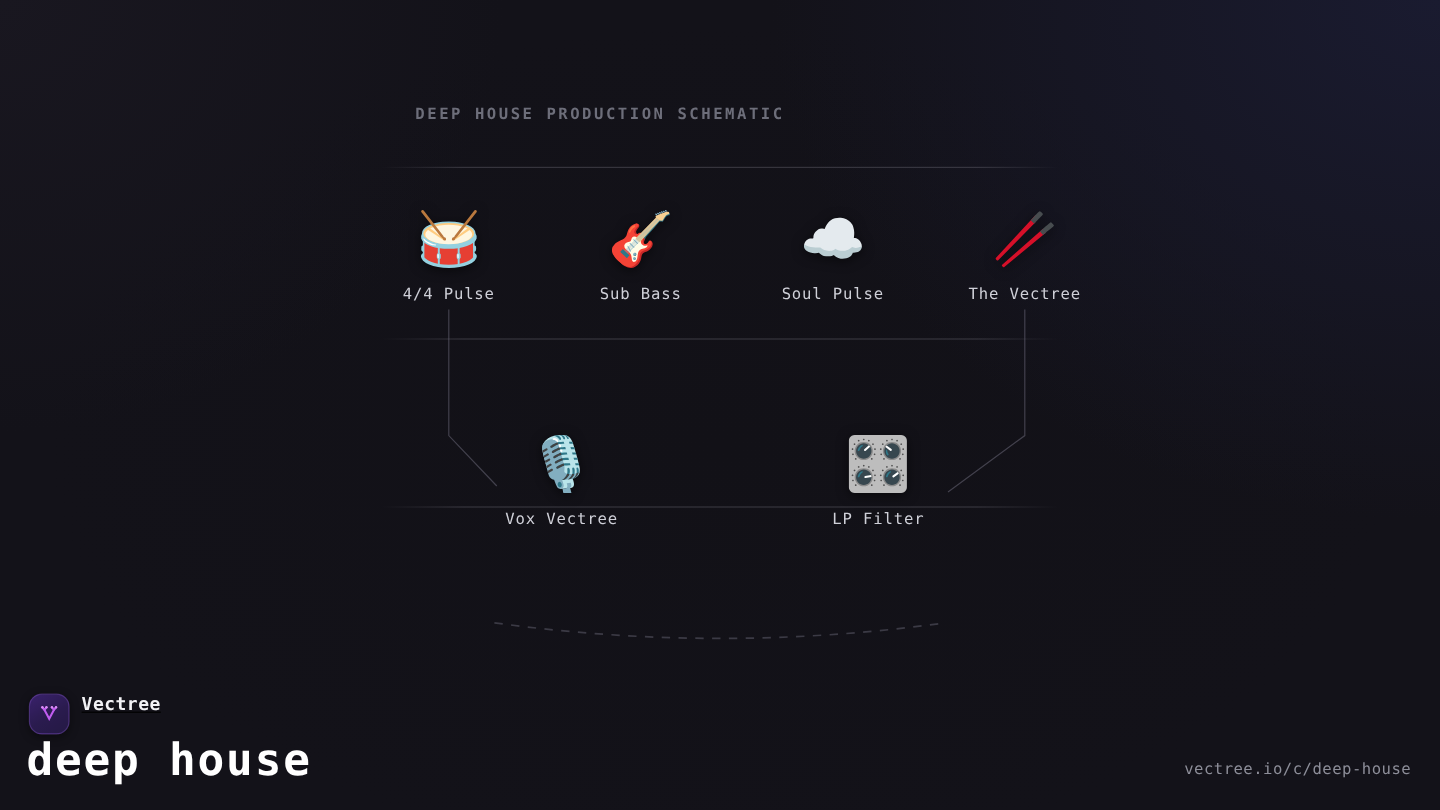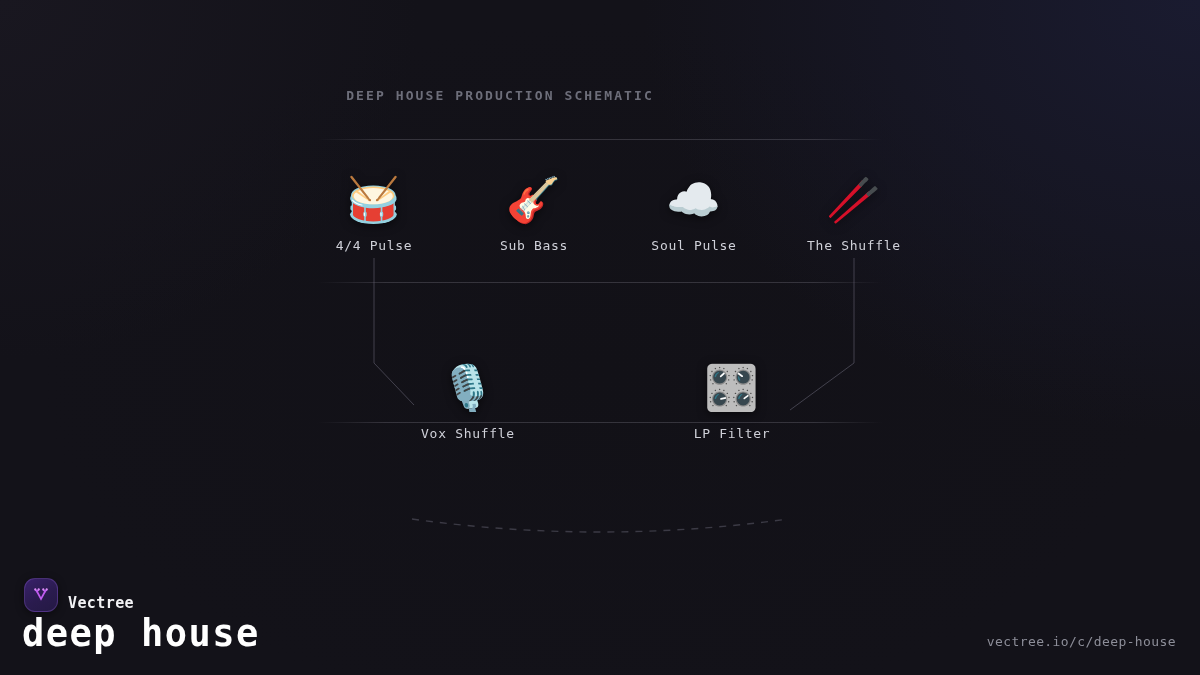--- a/index.html
+++ b/index.html
@@ -146,7 +146,7 @@
       </div>
       <div class="node n3">
         <span class="glyph">🥢</span>
-        <span class="label">The Shuffle</span>
+        <span class="label">The Vectree</span>
       </div>
     </div>
 

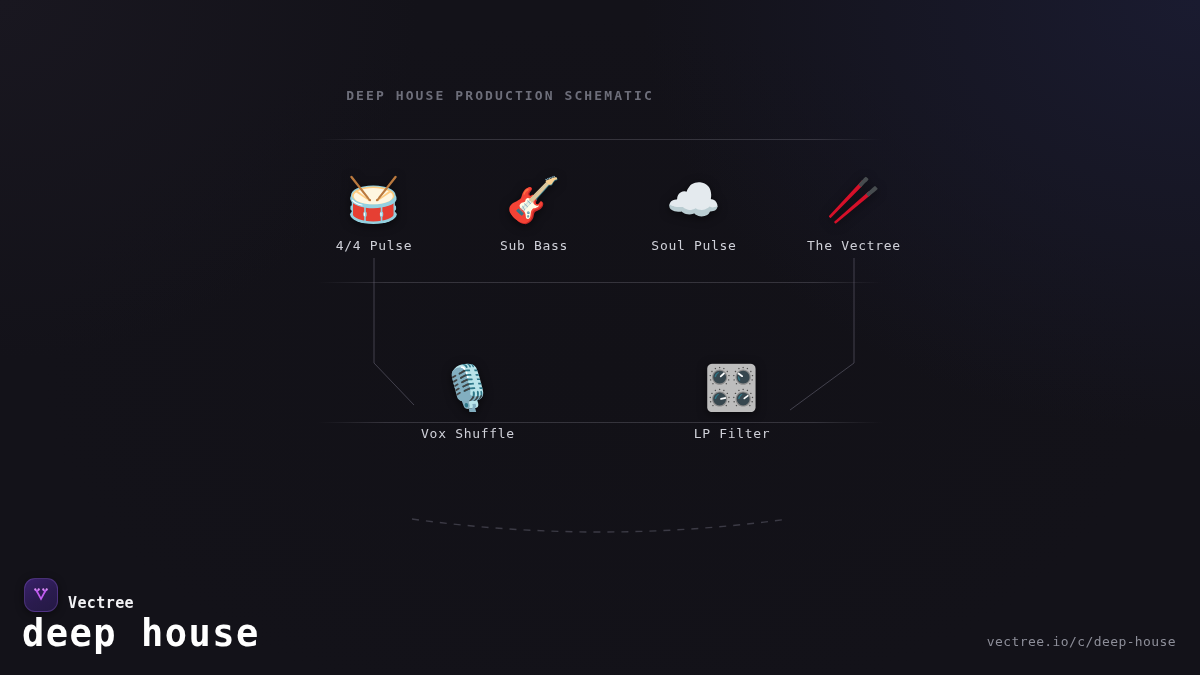--- a/index.html
+++ b/index.html
@@ -153,7 +153,7 @@
     <div class="row2">
       <div class="node m0">
         <span class="glyph">🎙️</span>
-        <span class="label">Vox Shuffle</span>
+        <span class="label">Vox Vectree</span>
       </div>
       <div class="node m1">
         <span class="glyph">🎛️</span>

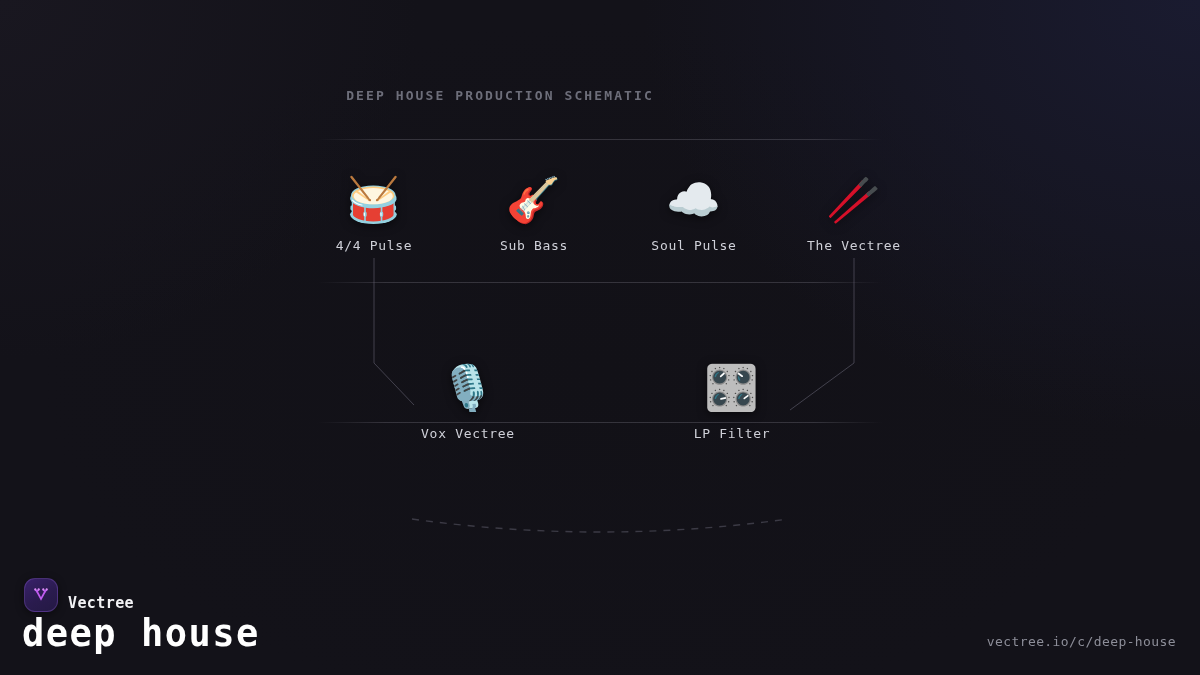--- a/index.html
+++ b/index.html
@@ -88,7 +88,7 @@
   }
   .brand-row {
     position:absolute; left:24px; top:18px;
-    display:flex; align-items:flex-end; gap:10px;
+    display:flex; align-items:flex-start; gap:10px;text-decoration:underline;
   }
   .logo {
     width:34px; height:34px; border-radius:11px;

